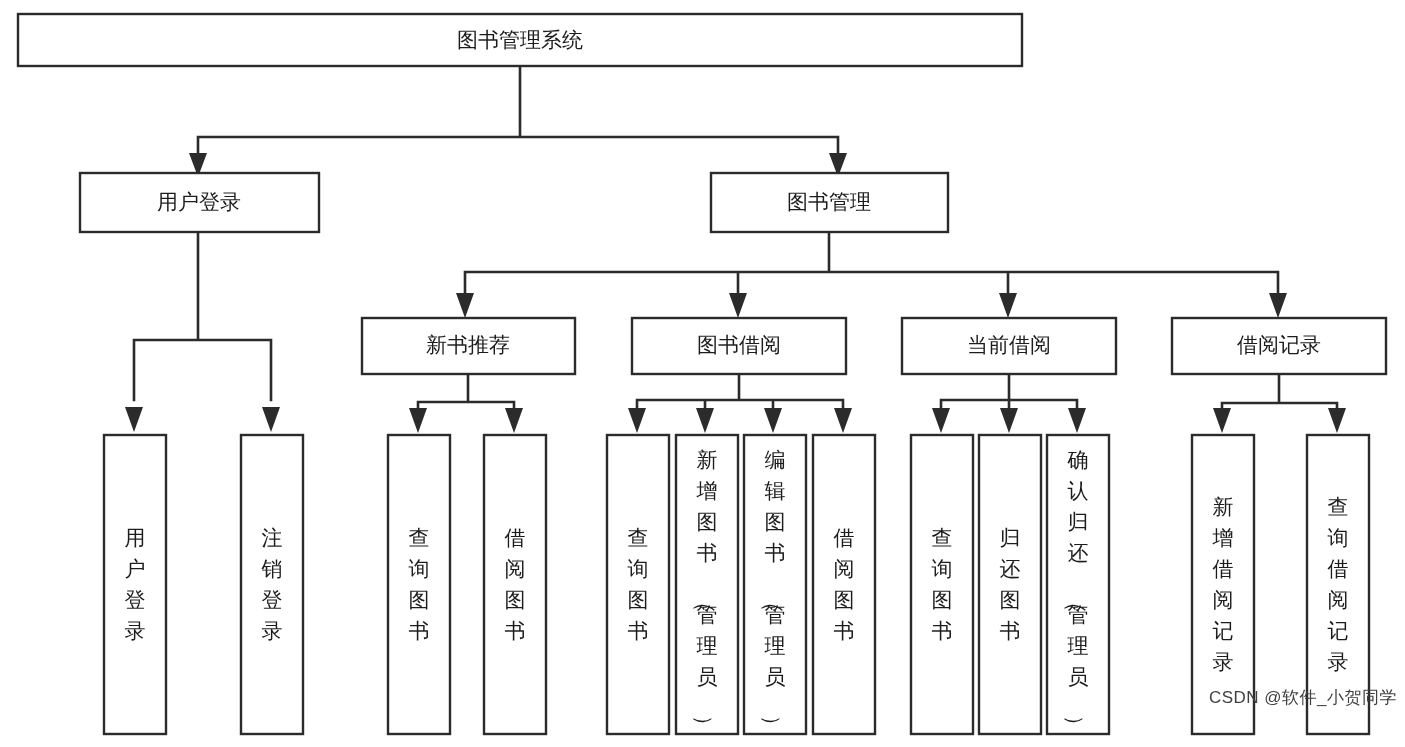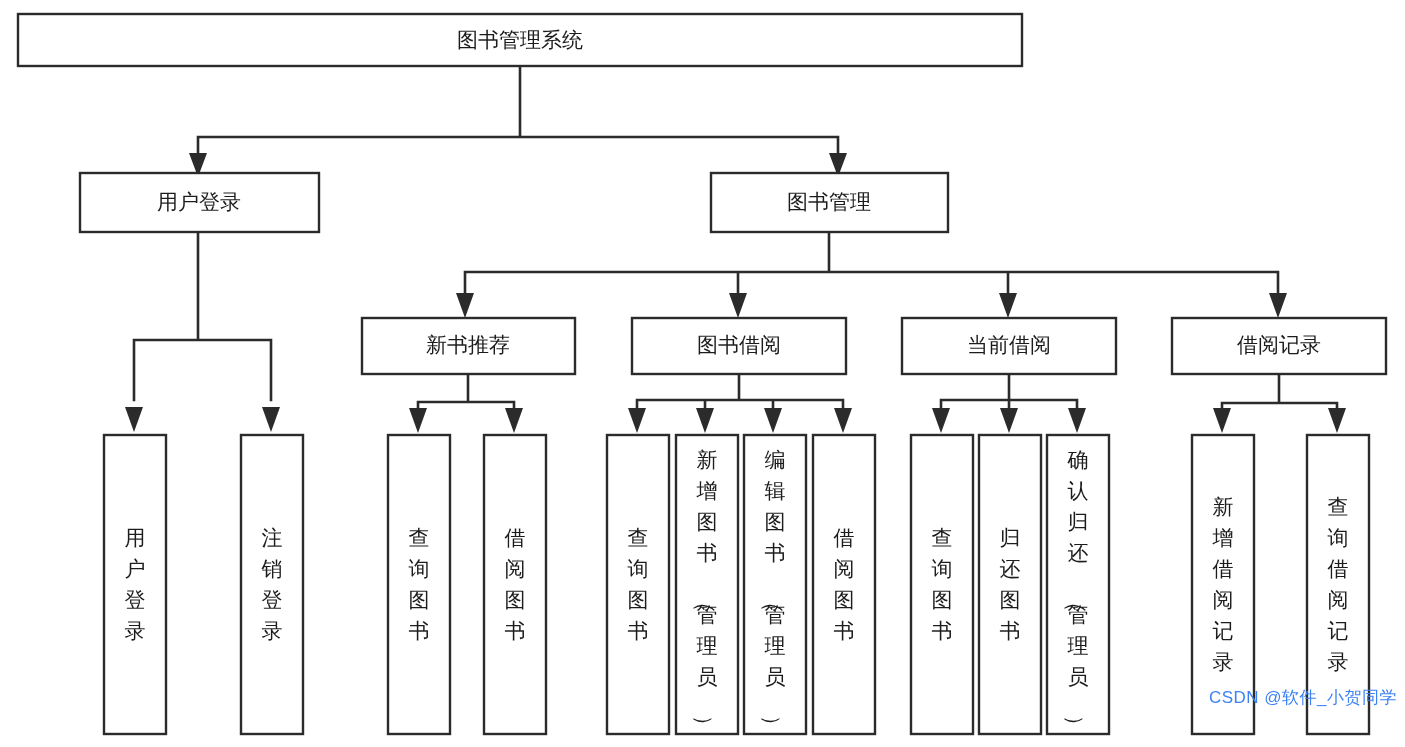--- a/index.html
+++ b/index.html
@@ -61,7 +61,7 @@
     bottom: 6px;
     font-family: "Liberation Sans", "DejaVu Sans", sans-serif;
     font-size: 17px;
-    color: #3b82f6;
+    color: #404040;
     letter-spacing: 0.5px;
     white-space: nowrap;
     user-select: none;

